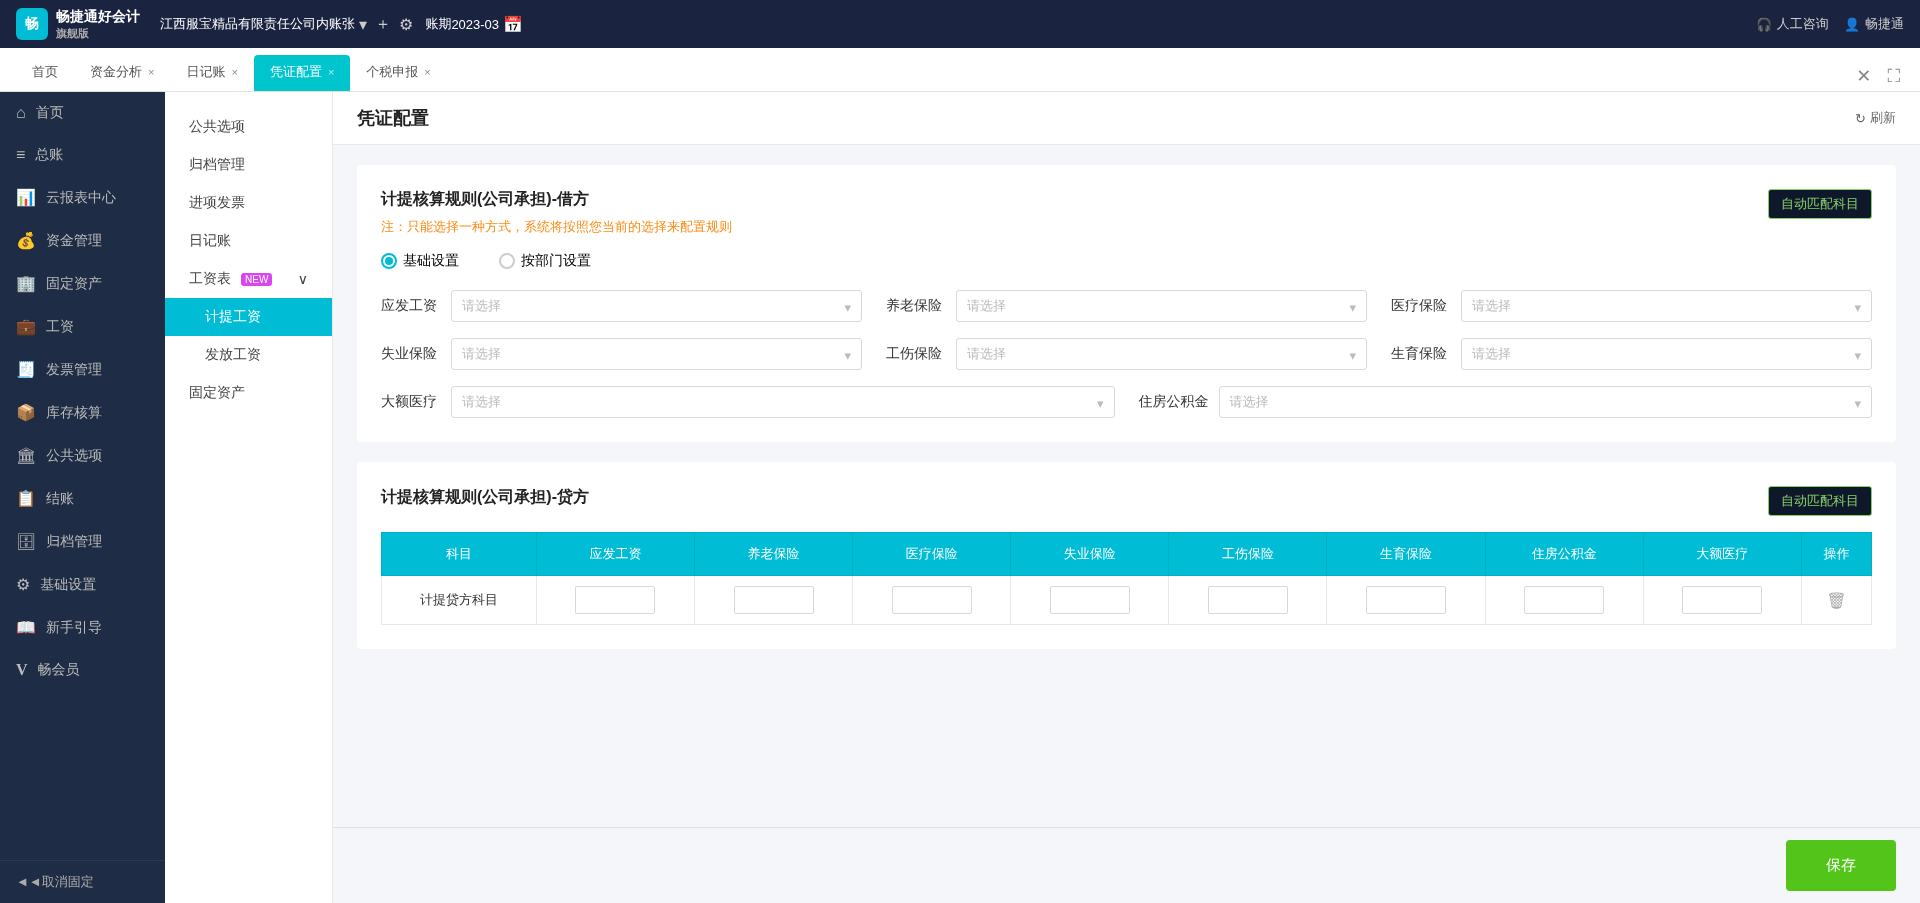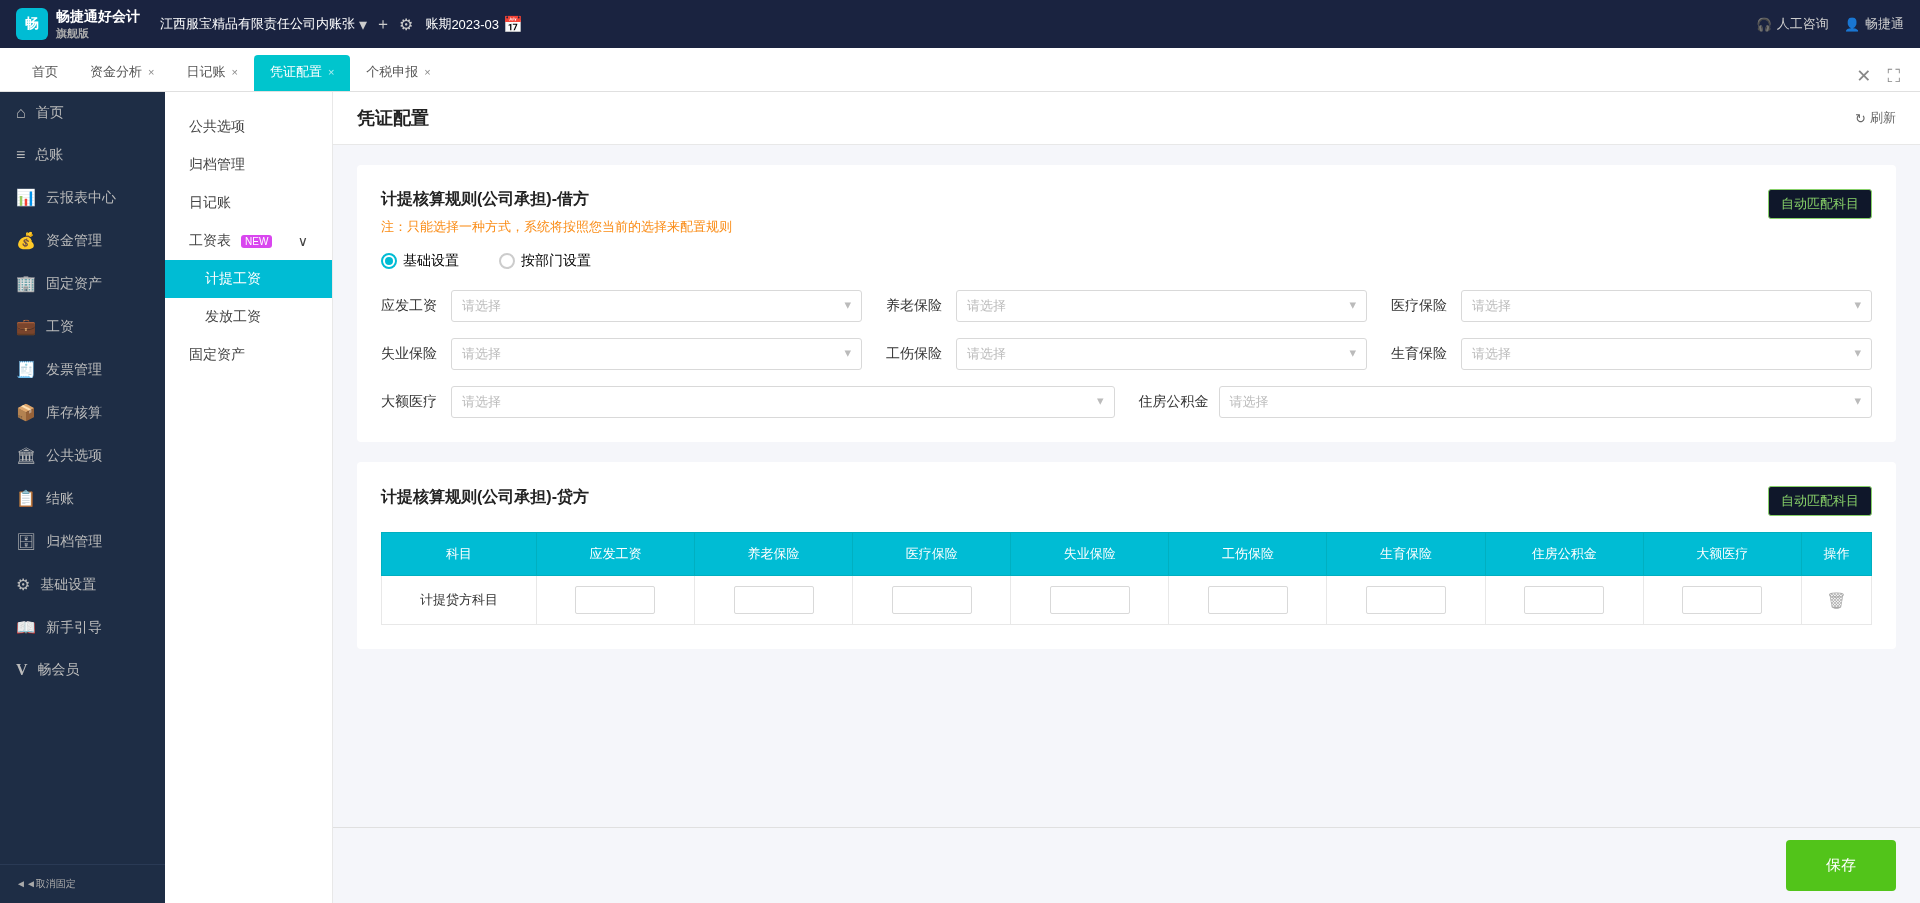--- a/index.html
+++ b/index.html
@@ -371,6 +371,9 @@
     </div>
     <div class="left-panel-item">
       <span>归档管理</span>
+    </div>
+    <div class="left-panel-item">
+      <span>进项发票</span>
     </div>
     <div class="left-panel-item">
       <span>日记账</span>

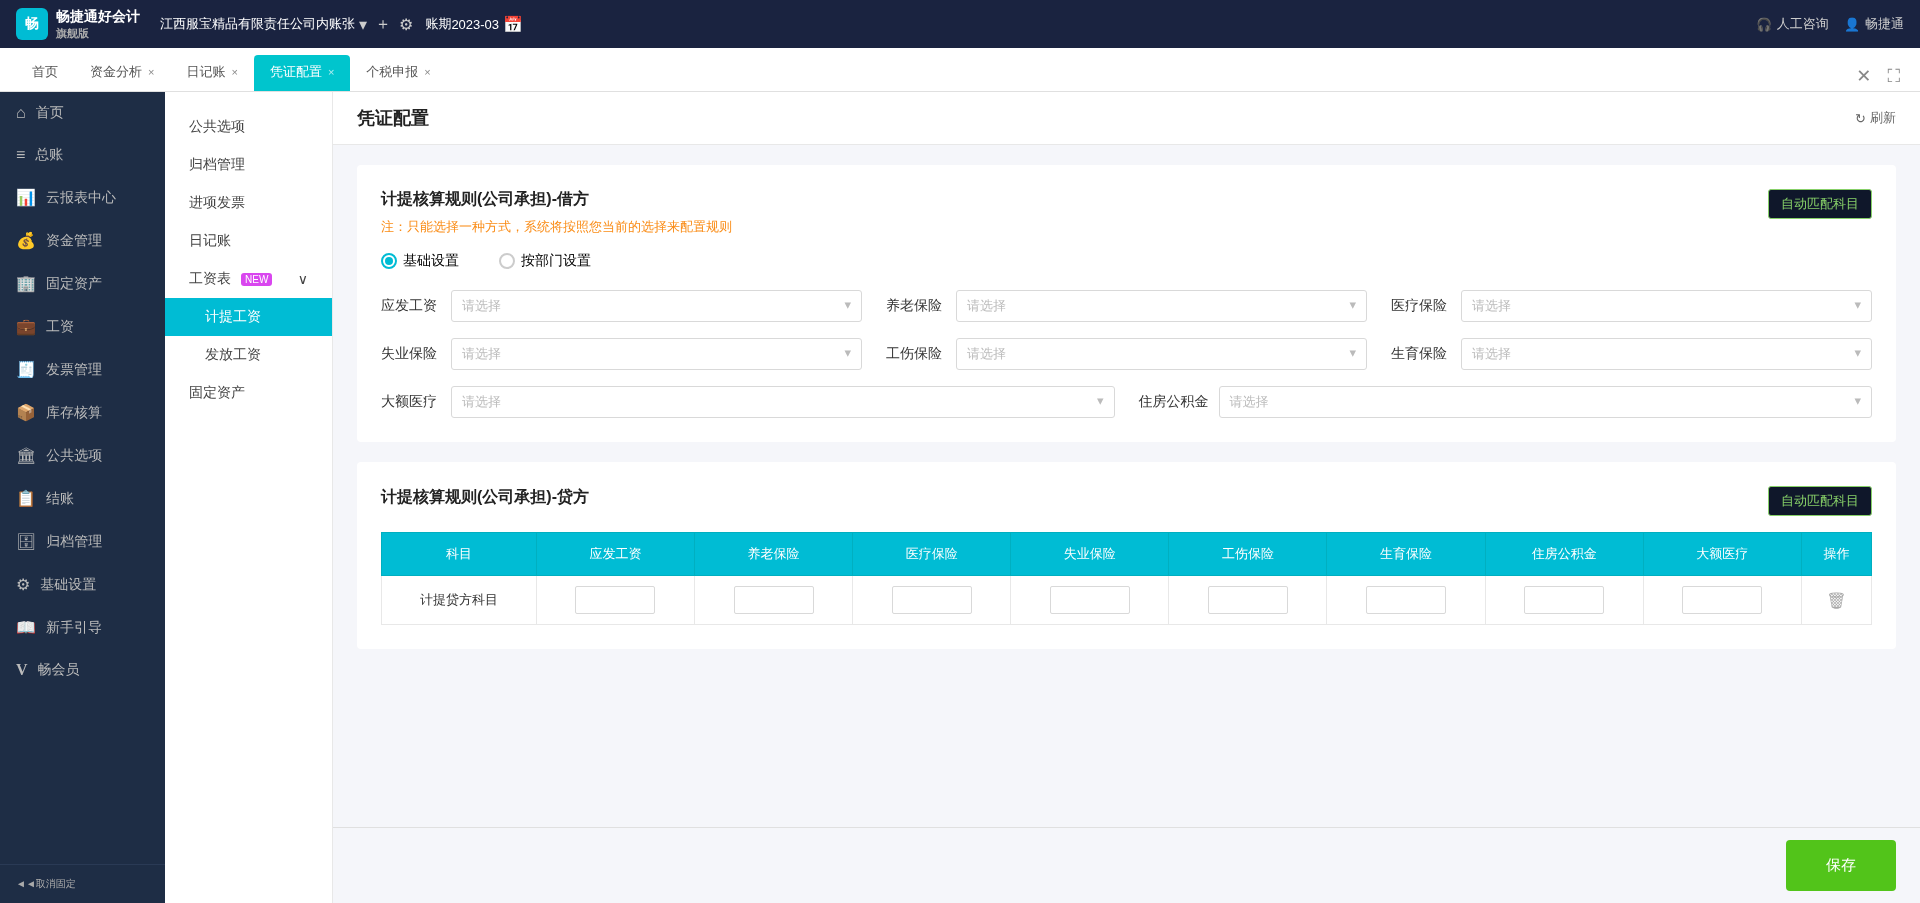--- a/index.html
+++ b/index.html
@@ -205,7 +205,7 @@
       padding: 6px 10px;
       font-size: 13px;
       color: #bbb;
-      display: flex; align-items: flex-start; justify-content: space-between;
+      display: flex; align-items: flex-end; justify-content: space-between;
       cursor: pointer; background: #fff;
     }
 

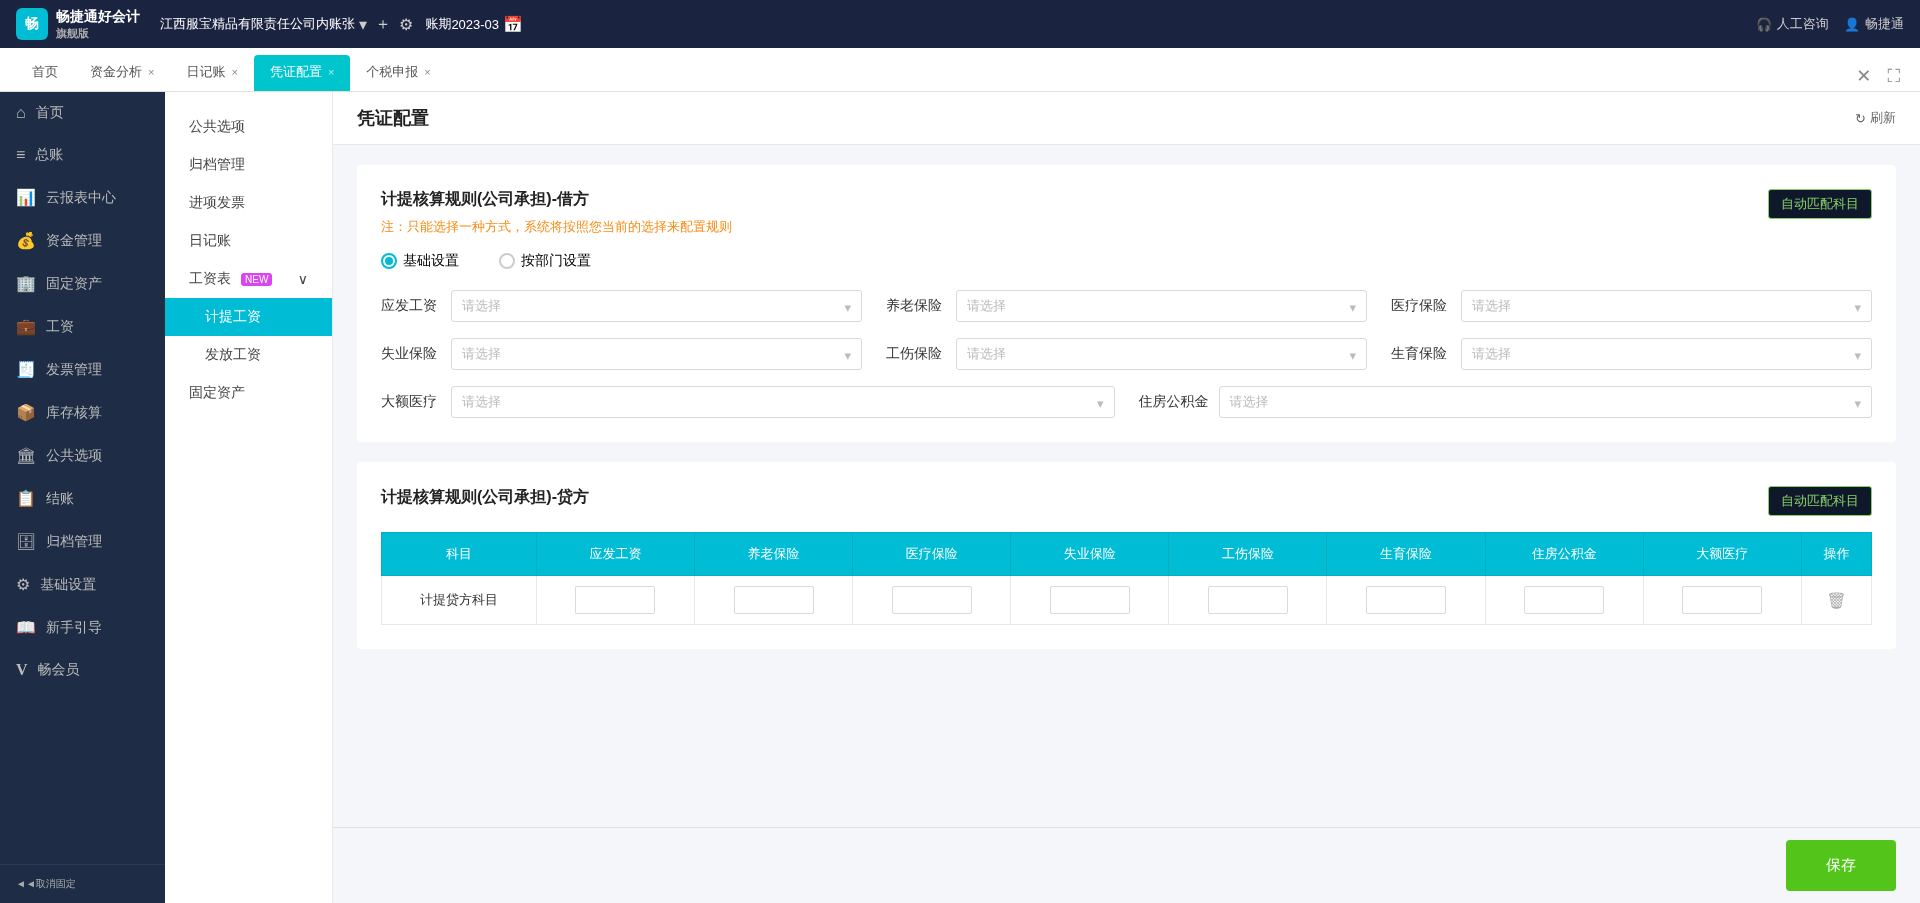--- a/index.html
+++ b/index.html
@@ -90,7 +90,7 @@
       margin-top: auto;
       padding: 12px 16px;
       display: flex; align-items: flex-end; gap: 8px;
-      cursor: pointer; color: #aaa; font-size: 10px;
+      cursor: pointer; color: #aaa; font-size: 13px;
       border-top: 1px solid #2a3a55;
     }
 

